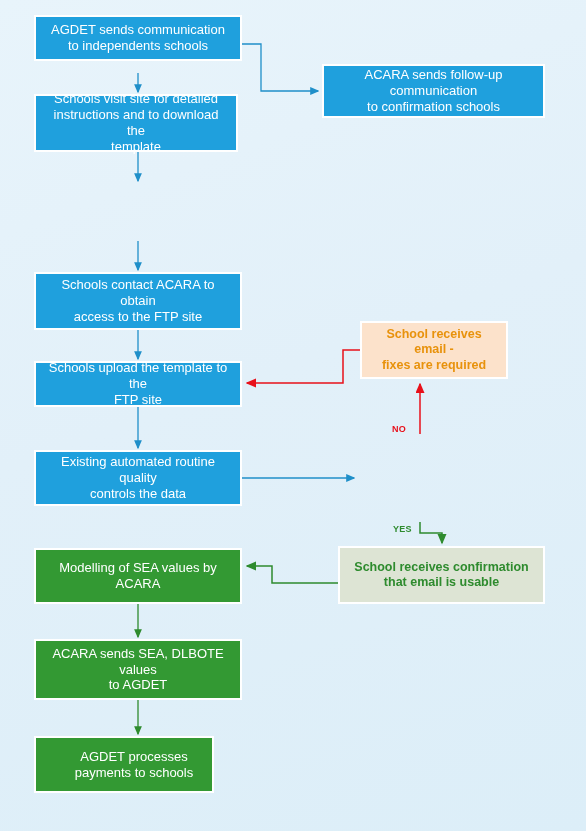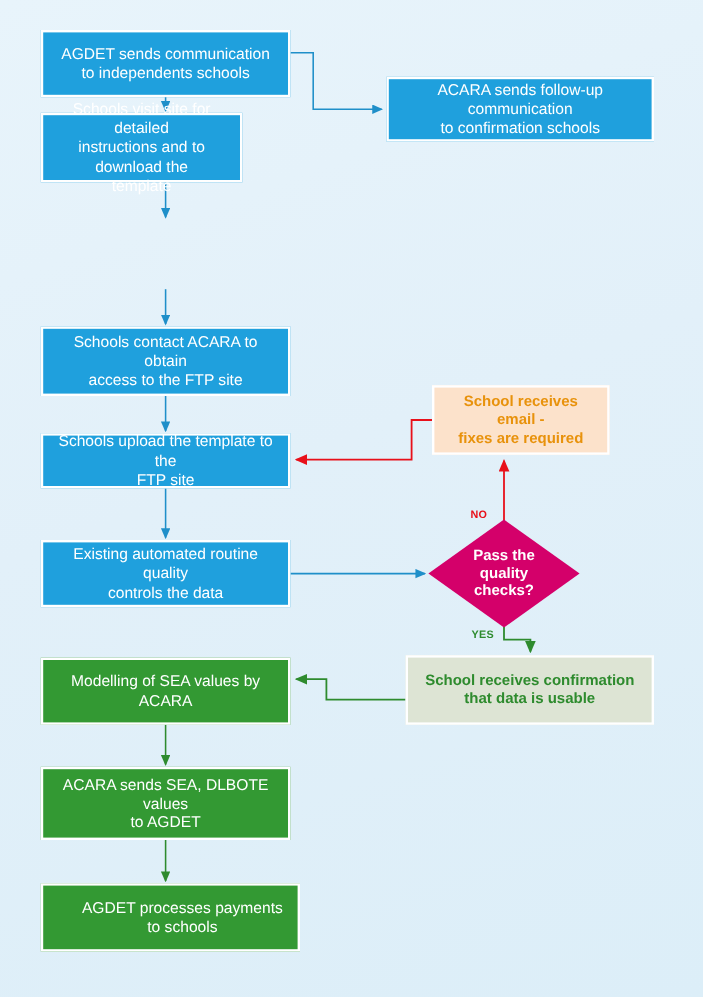--- a/index.html
+++ b/index.html
@@ -132,7 +132,7 @@
     <path d="M138,700 L138,734" stroke="#2e8b2e" stroke-width="1.3" fill="none" marker-end="url(#arrow-green)"></path>
   </svg>
 
-  <div class="node blue" style="left:34px; top:25px; width:208px; height:56px;">AGDET sends communication
+  <div class="node blue" style="left:34px; top:15px; width:208px; height:46px;">AGDET sends communication
 to independents schools</div>
 
   <div class="node blue" style="left:322px; top:64px; width:223px; height:54px;">ACARA sends follow-up communication

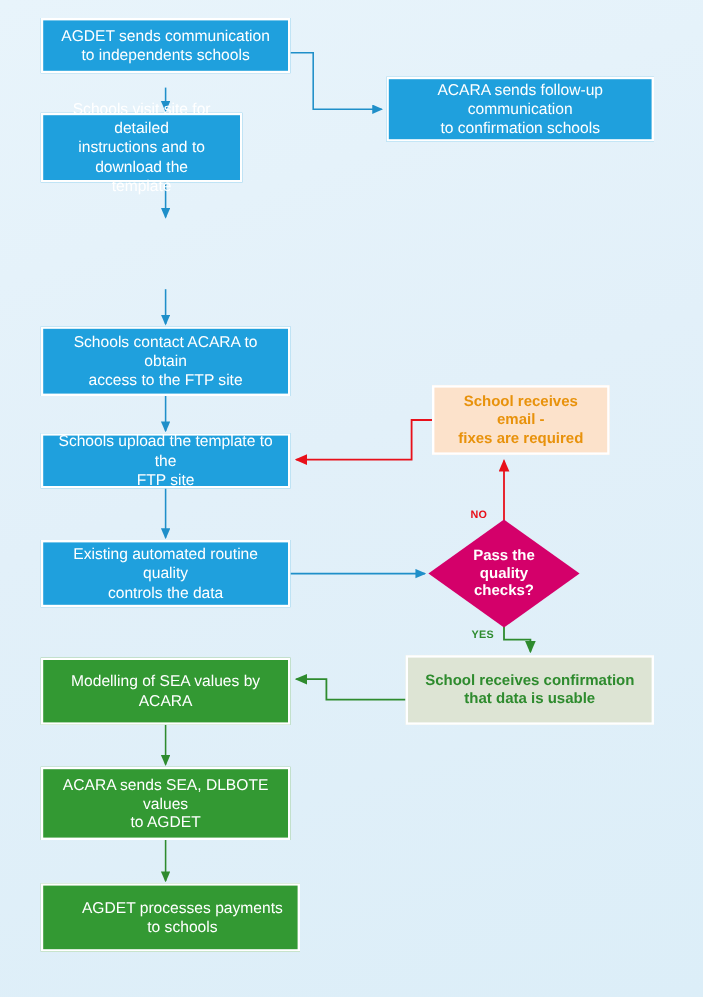--- a/index.html
+++ b/index.html
@@ -138,7 +138,7 @@
   <div class="node blue" style="left:322px; top:64px; width:223px; height:54px;">ACARA sends follow-up communication
 to confirmation schools</div>
 
-  <div class="node blue" style="left:34px; top:94px; width:168px; height:58px;">Schools visit site for detailed
+  <div class="node blue" style="left:34px; top:94px; width:204px; height:58px;">Schools visit site for detailed
 instructions and to download the
 template</div>
 

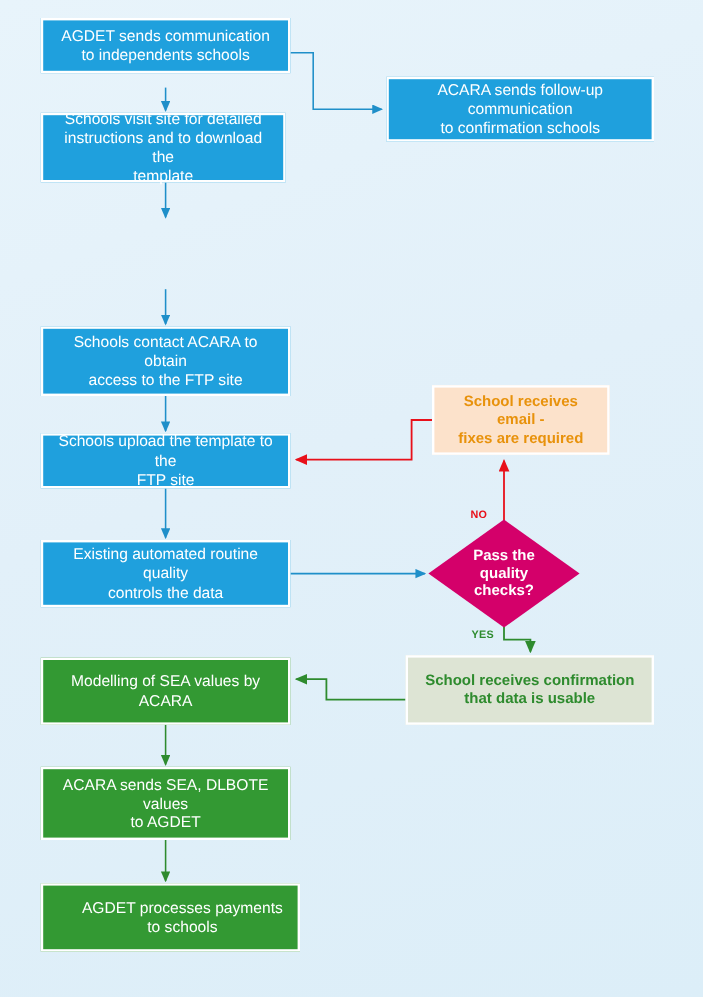--- a/index.html
+++ b/index.html
@@ -155,14 +155,6 @@
   <div class="node orange" style="left:360px; top:321px; width:148px; height:58px;">School receives email -
 fixes are required</div>
 
-  <div class="diamond-wrap" style="left:356px; top:432px; width:128px; height:92px;">
-    <svg class="diamond-shape" viewBox="0 0 128 92" preserveAspectRatio="none">
-      <polygon points="64,1 127,46 64,91 1,46" fill="#d4006a"></polygon>
-    </svg>
-    <div class="diamond-label">Pass the
-quality
-checks?</div>
-  </div>
 
   <span class="edge-label no" style="left:392px; top:424px;">NO</span>
   <span class="edge-label yes" style="left:393px; top:524px;">YES</span>

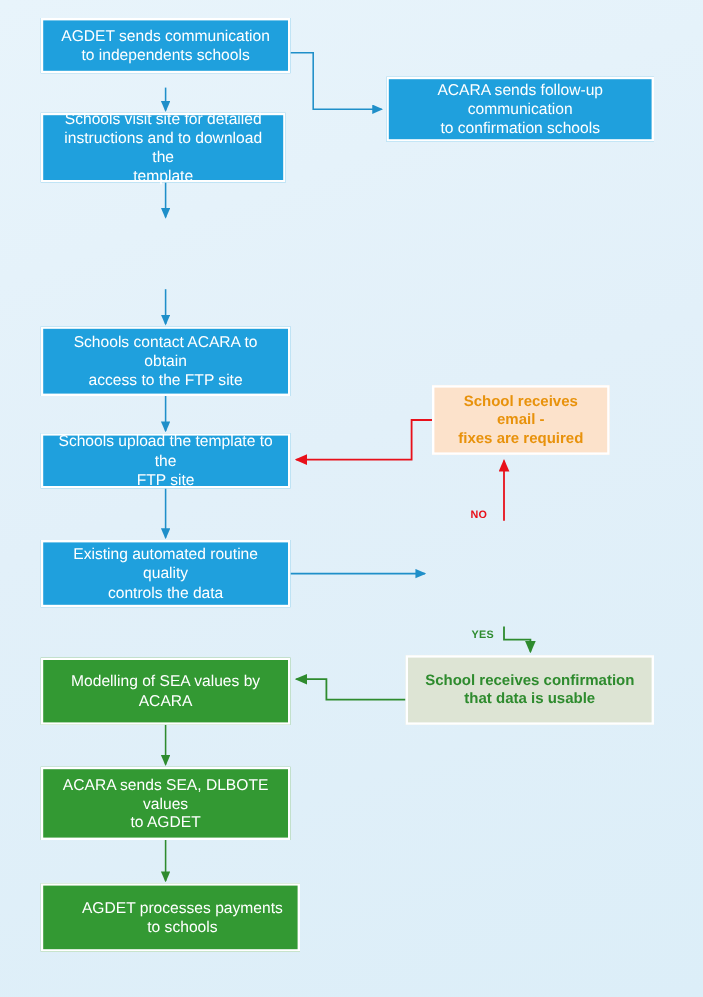--- a/index.html
+++ b/index.html
@@ -160,7 +160,7 @@
   <span class="edge-label yes" style="left:393px; top:524px;">YES</span>
 
   <div class="node palegreen" style="left:338px; top:546px; width:207px; height:58px;">School receives confirmation
-that data is usable</div>
+that email is usable</div>
 
   <div class="node green" style="left:34px; top:548px; width:208px; height:56px;">Modelling of SEA values by ACARA</div>
 

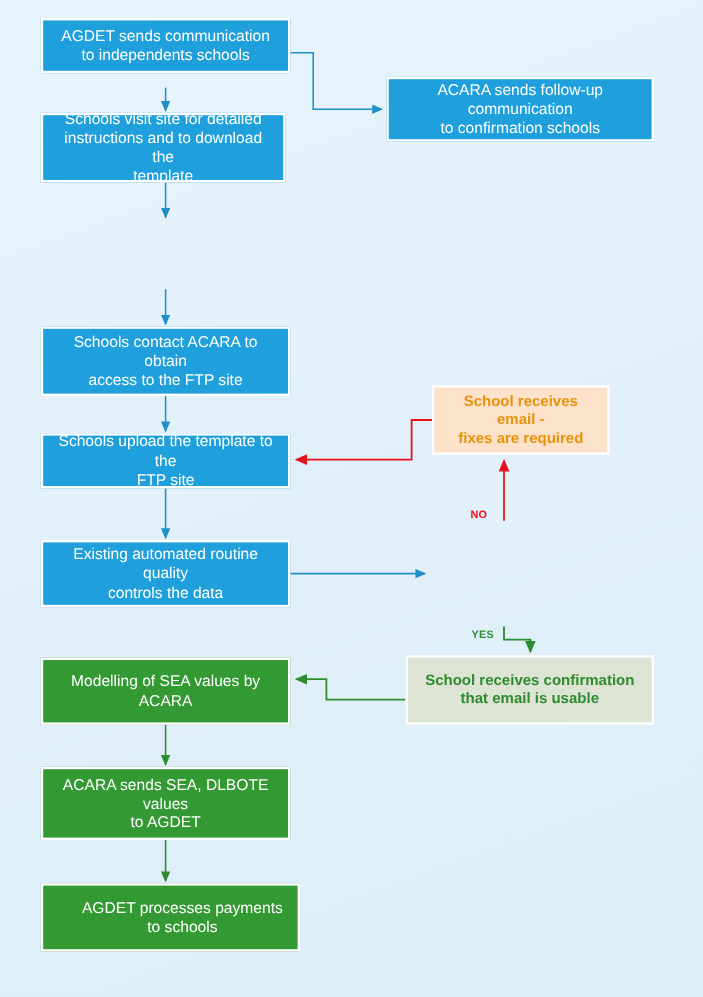--- a/index.html
+++ b/index.html
@@ -167,7 +167,7 @@
   <div class="node green" style="left:34px; top:639px; width:208px; height:61px;">ACARA sends SEA, DLBOTE values
 to AGDET</div>
 
-  <div class="node green" style="left:34px; top:736px; width:216px; height:57px;padding-left:28px;">AGDET processes payments to schools</div>
+  <div class="node green" style="left:34px; top:736px; width:180px; height:57px;padding-left:28px;">AGDET processes payments to schools</div>
 
 </div>
 

